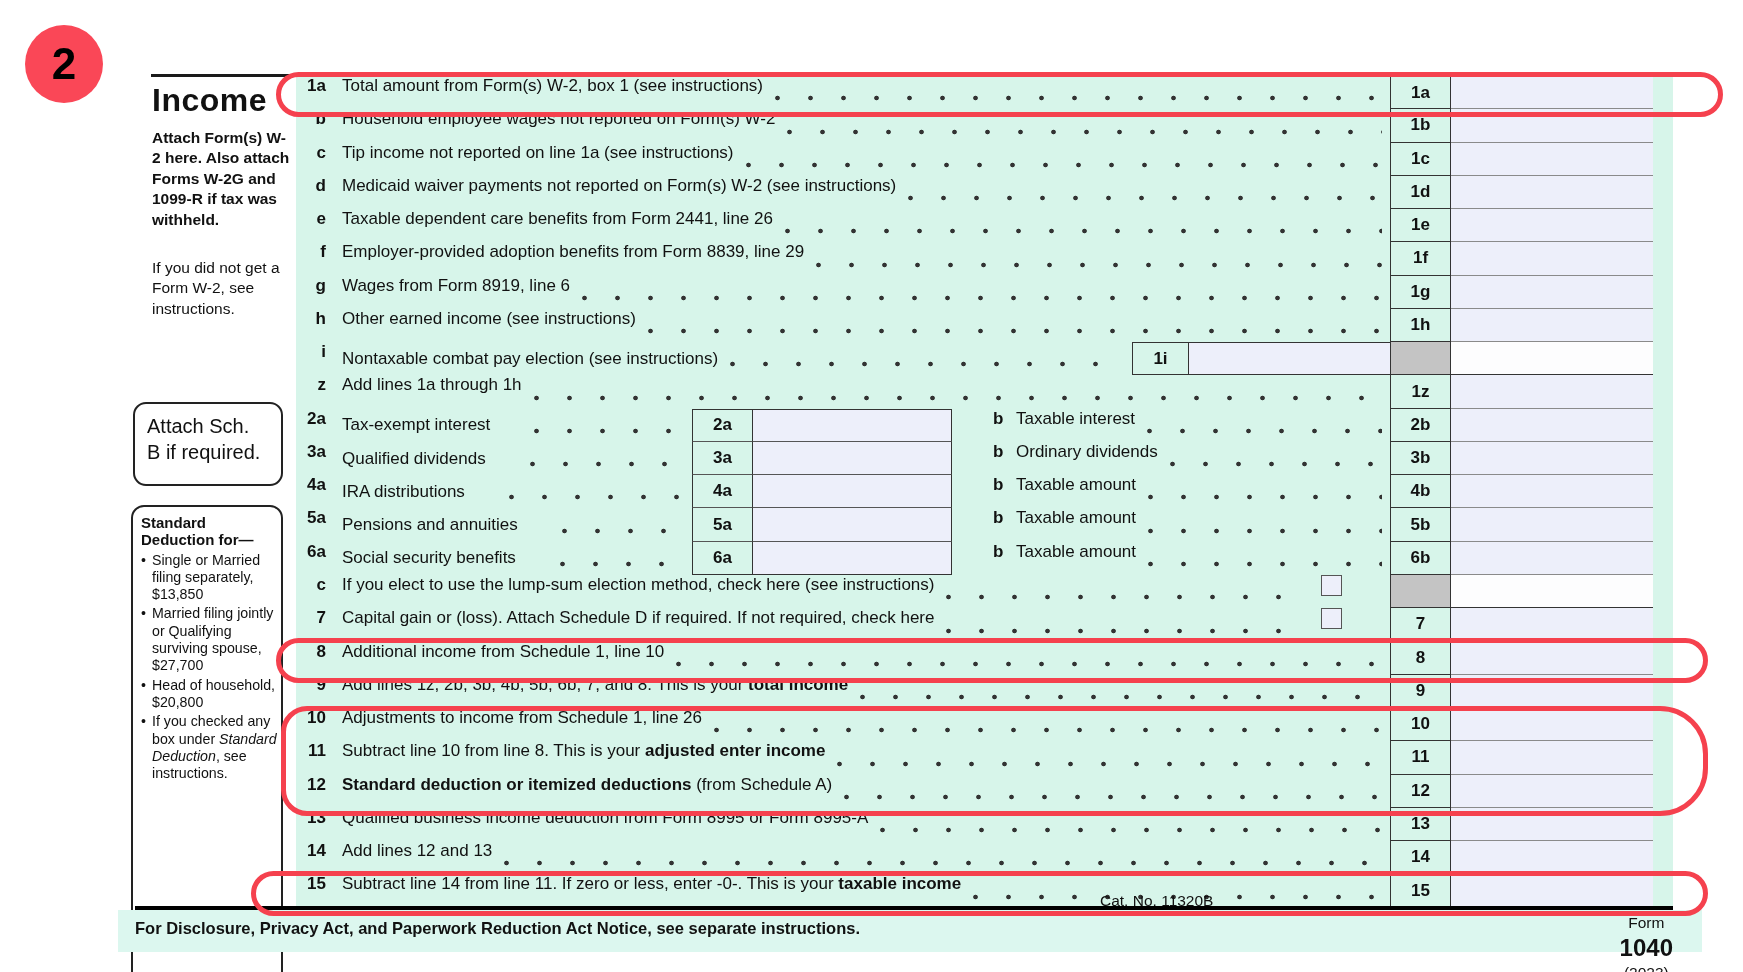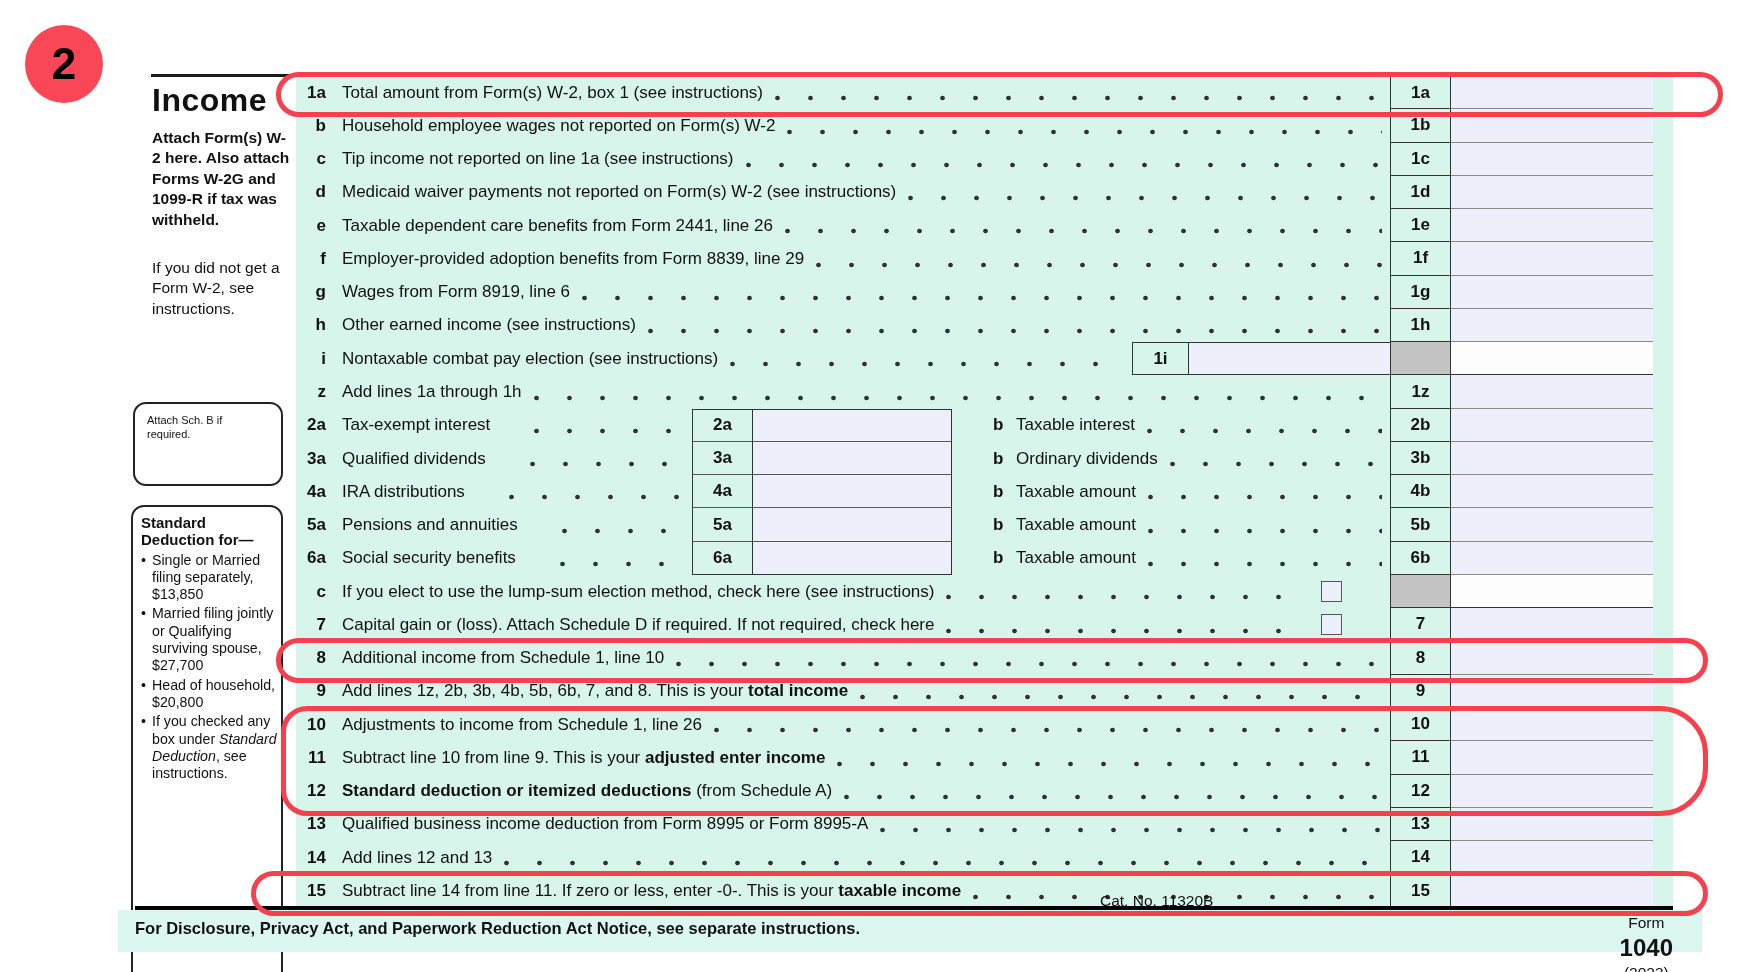--- a/index.html
+++ b/index.html
@@ -28,7 +28,7 @@
   
   .tbl{position:absolute;left:296px;top:76px;width:1377px;height:832px;background:#d7f5ea;
        display:flex;flex-direction:column;font-size:17px;}
-  .r{display:flex;align-items:center;height:33.28px;flex:none;}
+  .r{display:flex;align-items:flex-start;height:33.28px;flex:none;}
   .ln{width:30px;flex:none;text-align:right;font-weight:bold;}
   .desc{margin-left:16px;white-space:nowrap;}
   .b{font-weight:bold;}

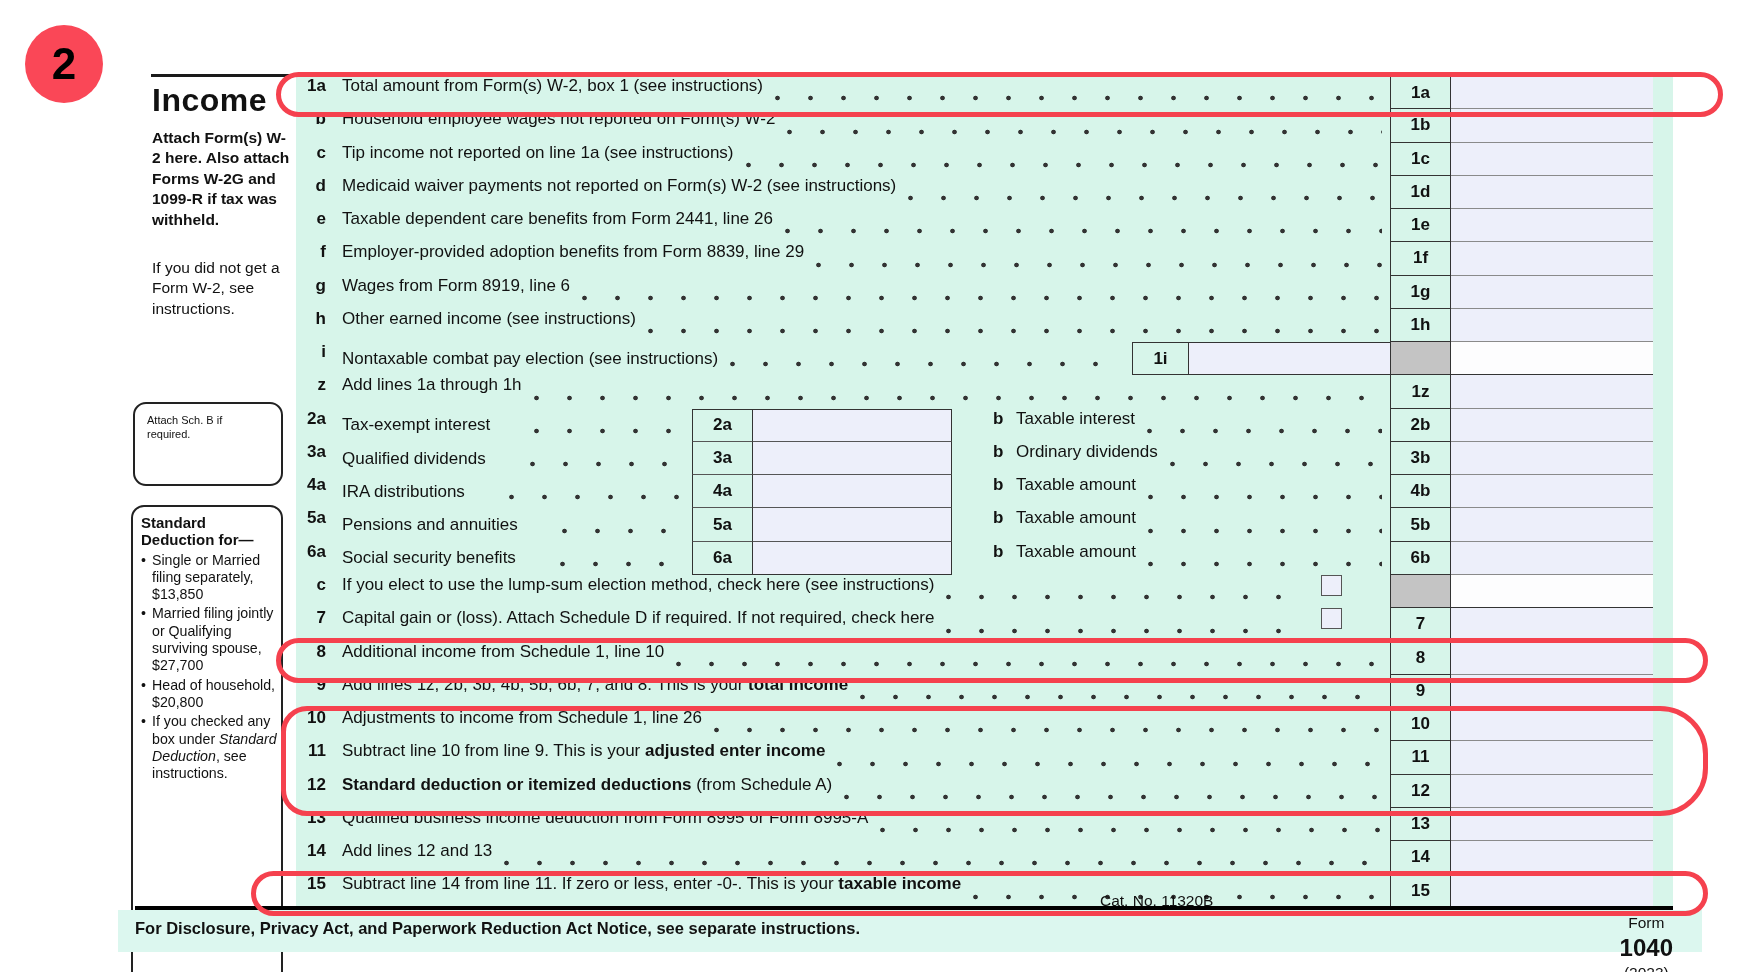--- a/index.html
+++ b/index.html
@@ -17,7 +17,7 @@
   .side-note{position:absolute;left:152px;width:138px;font-size:15.5px;line-height:1.32;}
   .side-note.bold{font-weight:bold;}
   .bubble{position:absolute;left:133px;width:150px;border:2.3px solid #222;border-radius:13px;
-          box-sizing:border-box;background:#fff;font-size:11px;line-height:1.3;padding:9px 16px 8px 12px;}
+          box-sizing:border-box;background:#fff;font-size:20px;line-height:1.3;padding:9px 16px 8px 12px;}
   .stdbox{position:absolute;left:131px;top:505px;width:152px;height:480px;border:2.6px solid #222;
           border-radius:13px;box-sizing:border-box;background:#fff;padding:7px 4px 6px 8px;
           font-size:14.2px;line-height:1.22;}

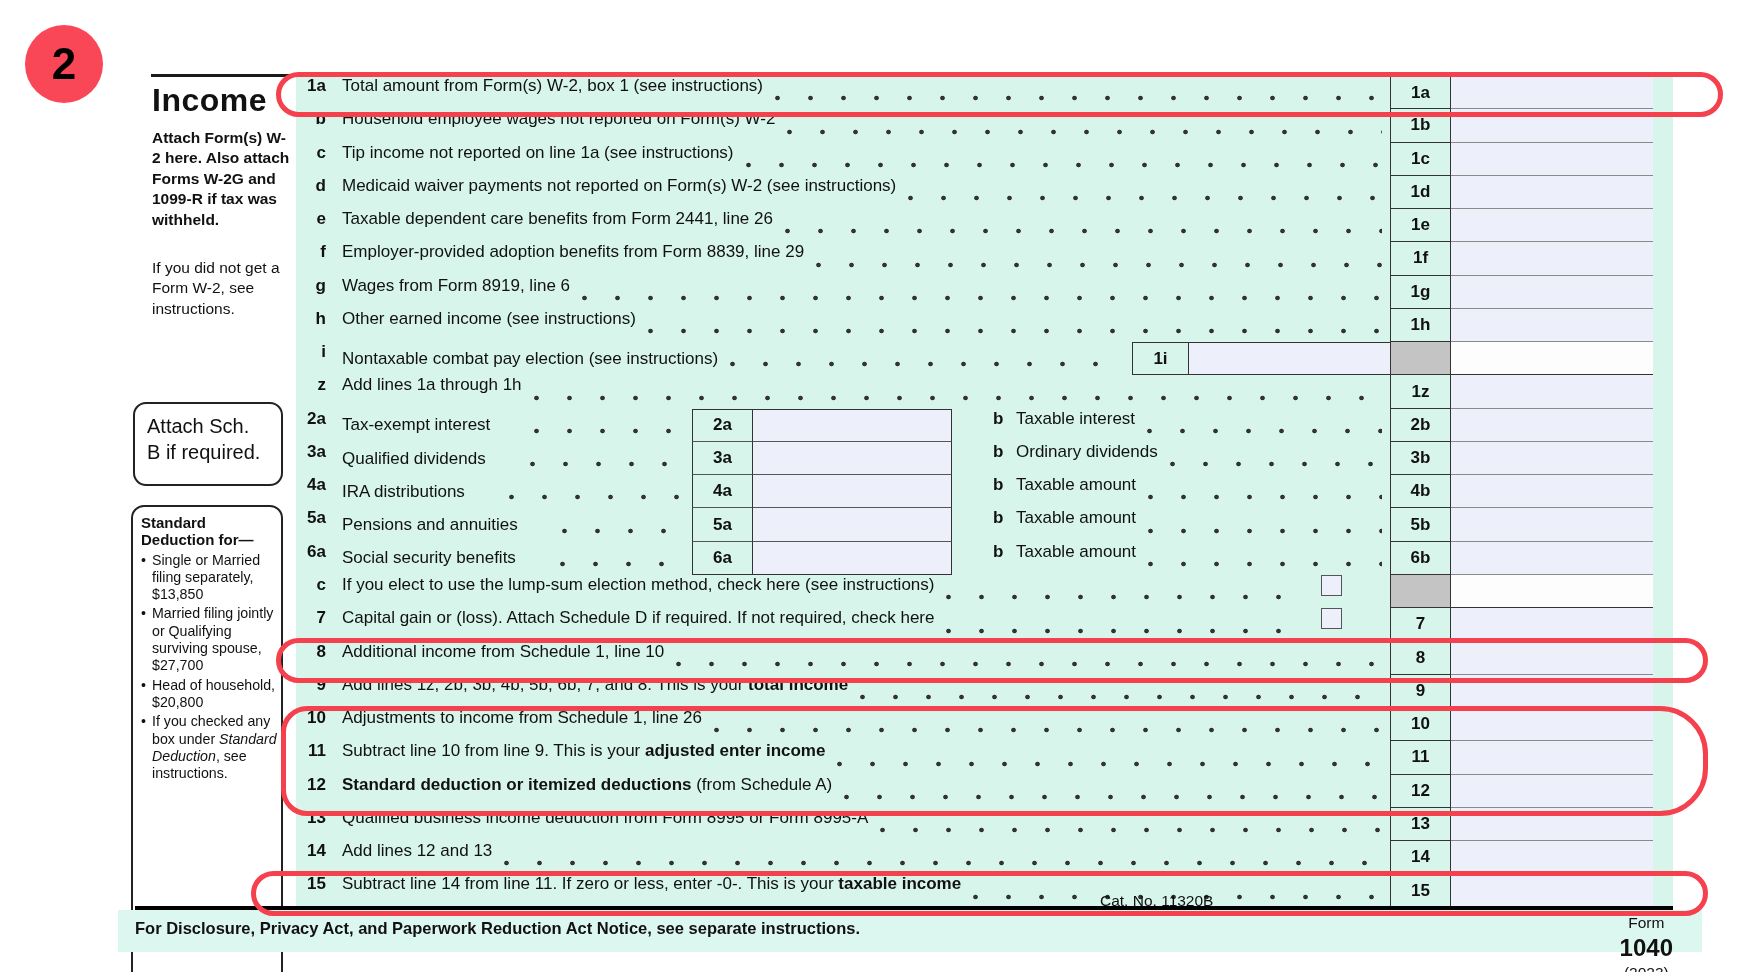--- a/index.html
+++ b/index.html
@@ -331,7 +331,7 @@
 
     <div class="r">
       <span class="ln">11</span>
-      <span class="desc"><span>Subtract line 10 from line 9. This is your </span><span class="b">adjusted enter income</span></span>
+      <span class="desc"><span>Subtract line 10 from line 8. This is your </span><span class="b">adjusted enter income</span></span>
       <span class="dots"></span>
       <span class="numcell">11</span>
       <span class="incell"></span>

